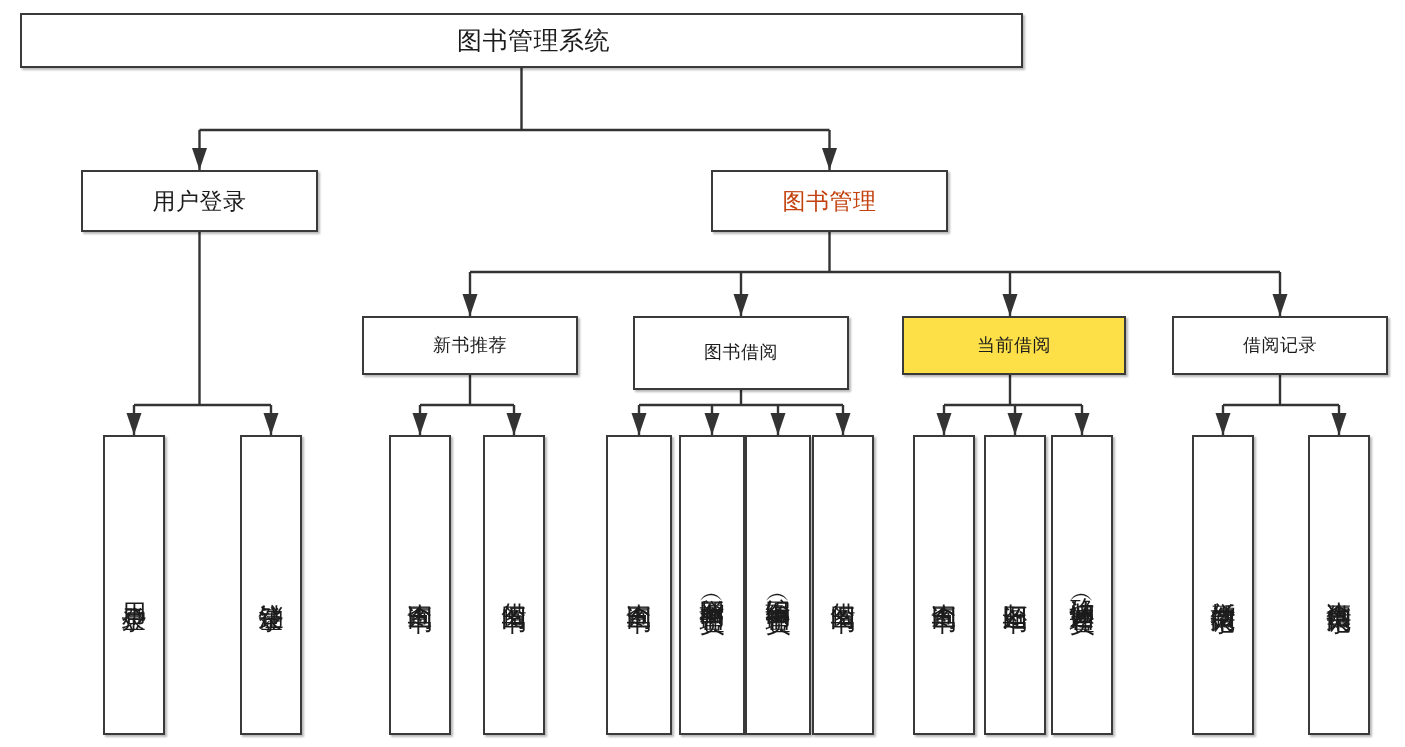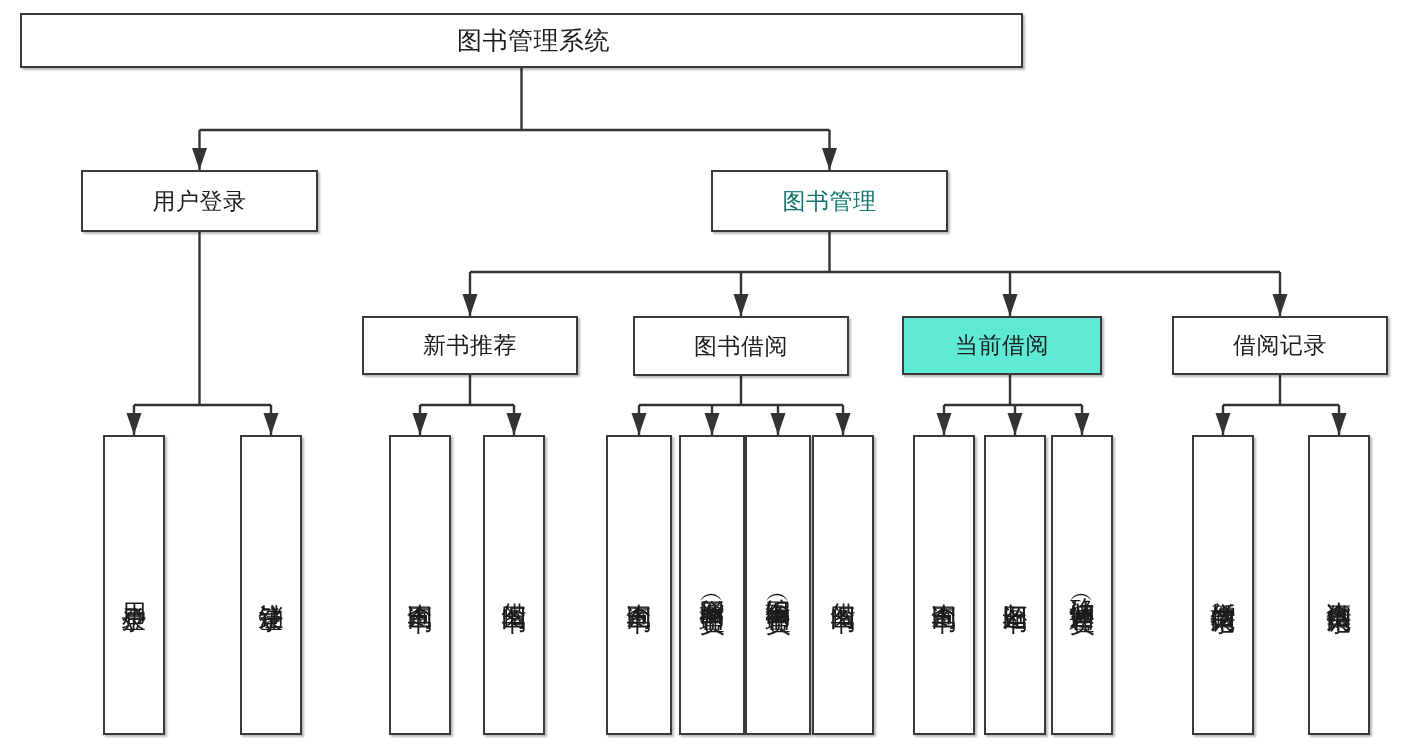--- a/index.html
+++ b/index.html
@@ -129,7 +129,7 @@
         <span class="node-label" style="color: rgb(28, 28, 28);">用户登录</span>
       </div>
       <div class="node-box level-2" style="left: 711px; top: 170px; width: 237px; height: 62px; border-color: rgb(58, 58, 58); background: rgb(255, 255, 255);">
-        <span class="node-label" style="color: #0f766e;">图书管理</span>
+        <span class="node-label" style="color: #c2410c;">图书管理</span>
       </div>
       <div class="node-box level-3" style="left: 362px; top: 316px; width: 216px; height: 59px; border-color: rgb(58, 58, 58); background: rgb(255, 255, 255);">
         <span class="node-label" style="color: rgb(28, 28, 28);">新书推荐</span>

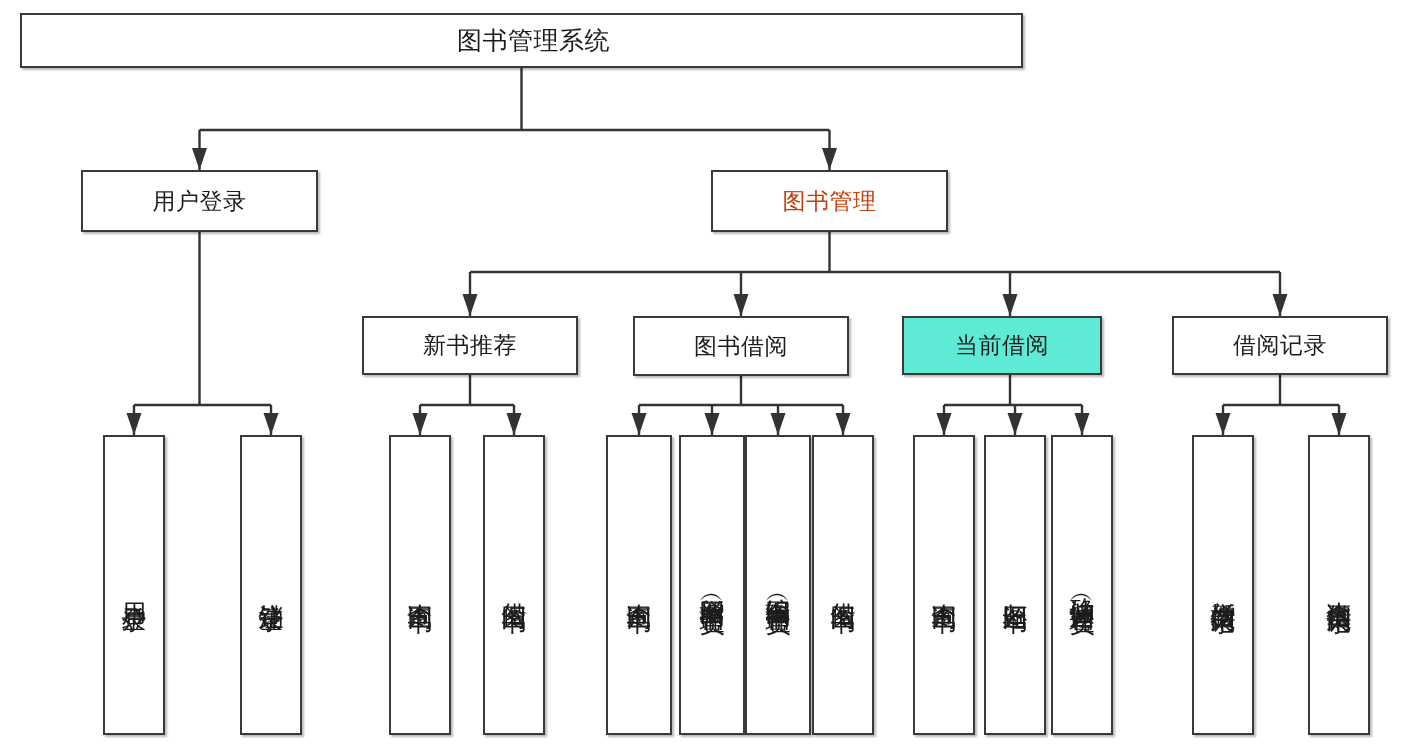--- a/index.html
+++ b/index.html
@@ -45,7 +45,7 @@
   }
   .level-root .node-label { font-size: 25px; }
   .level-2 .node-label { font-size: 23px; }
-  .level-3 .node-label { font-size: 23px; }
+  .level-3 .node-label { font-size: 18px; }
   .leaf .node-label {
     writing-mode: vertical-rl;
     text-orientation: upright;

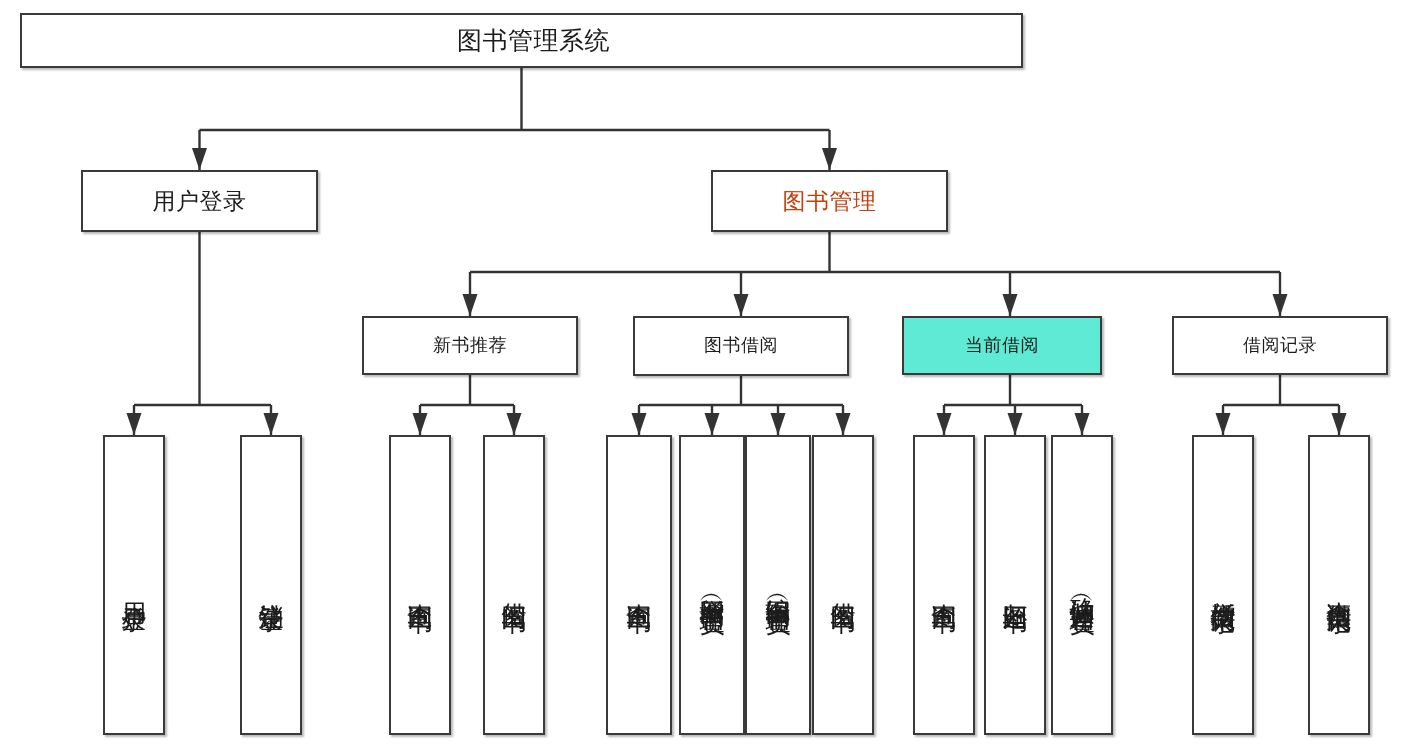--- a/index.html
+++ b/index.html
@@ -134,7 +134,7 @@
       <div class="node-box level-3" style="left: 362px; top: 316px; width: 216px; height: 59px; border-color: rgb(58, 58, 58); background: rgb(255, 255, 255);">
         <span class="node-label" style="color: rgb(28, 28, 28);">新书推荐</span>
       </div>
-      <div class="node-box level-3" style="left: 633px; top: 316px; width: 216px; height: 60px; border-color: rgb(58, 58, 58); background: rgb(255, 255, 255);">
+      <div class="node-box level-3" style="left: 633px; top: 316px; width: 216px; height: 74px; border-color: rgb(58, 58, 58); background: rgb(255, 255, 255);">
         <span class="node-label" style="color: rgb(28, 28, 28);">图书借阅</span>
       </div>
       <div class="node-box level-3" style="left: 902px; top: 316px; width: 200px; height: 59px; border-color: rgb(58, 58, 58); background: #5eead4;">

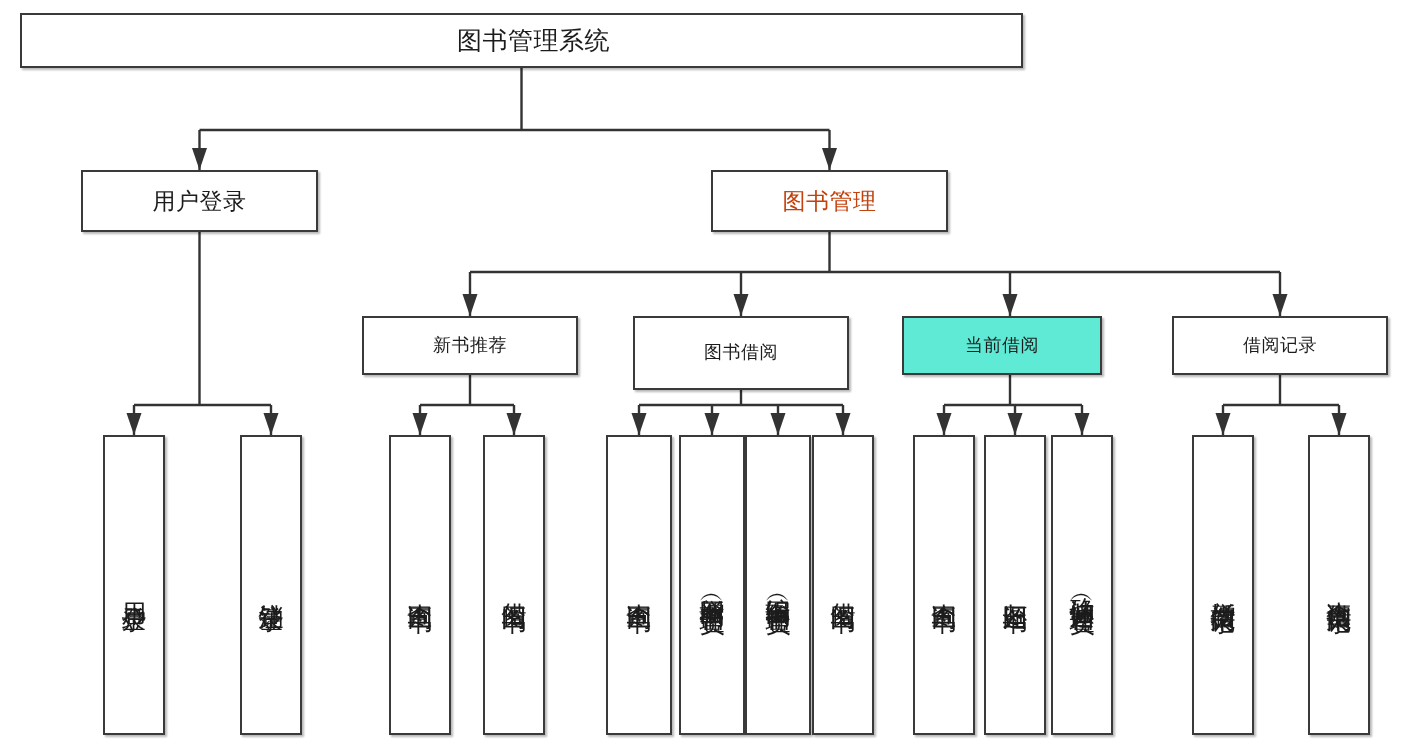--- a/index.html
+++ b/index.html
@@ -137,7 +137,7 @@
       <div class="node-box level-3" style="left: 633px; top: 316px; width: 216px; height: 74px; border-color: rgb(58, 58, 58); background: rgb(255, 255, 255);">
         <span class="node-label" style="color: rgb(28, 28, 28);">图书借阅</span>
       </div>
-      <div class="node-box level-3" style="left: 902px; top: 316px; width: 200px; height: 59px; border-color: rgb(58, 58, 58); background: #5eead4;">
+      <div class="node-box level-3" style="left: 902px; top: 316px; width: 224px; height: 59px; border-color: rgb(58, 58, 58); background: #fde047;">
         <span class="node-label" style="color: rgb(28, 28, 28);">当前借阅</span>
       </div>
       <div class="node-box level-3" style="left: 1172px; top: 316px; width: 216px; height: 59px; border-color: rgb(58, 58, 58); background: rgb(255, 255, 255);">

